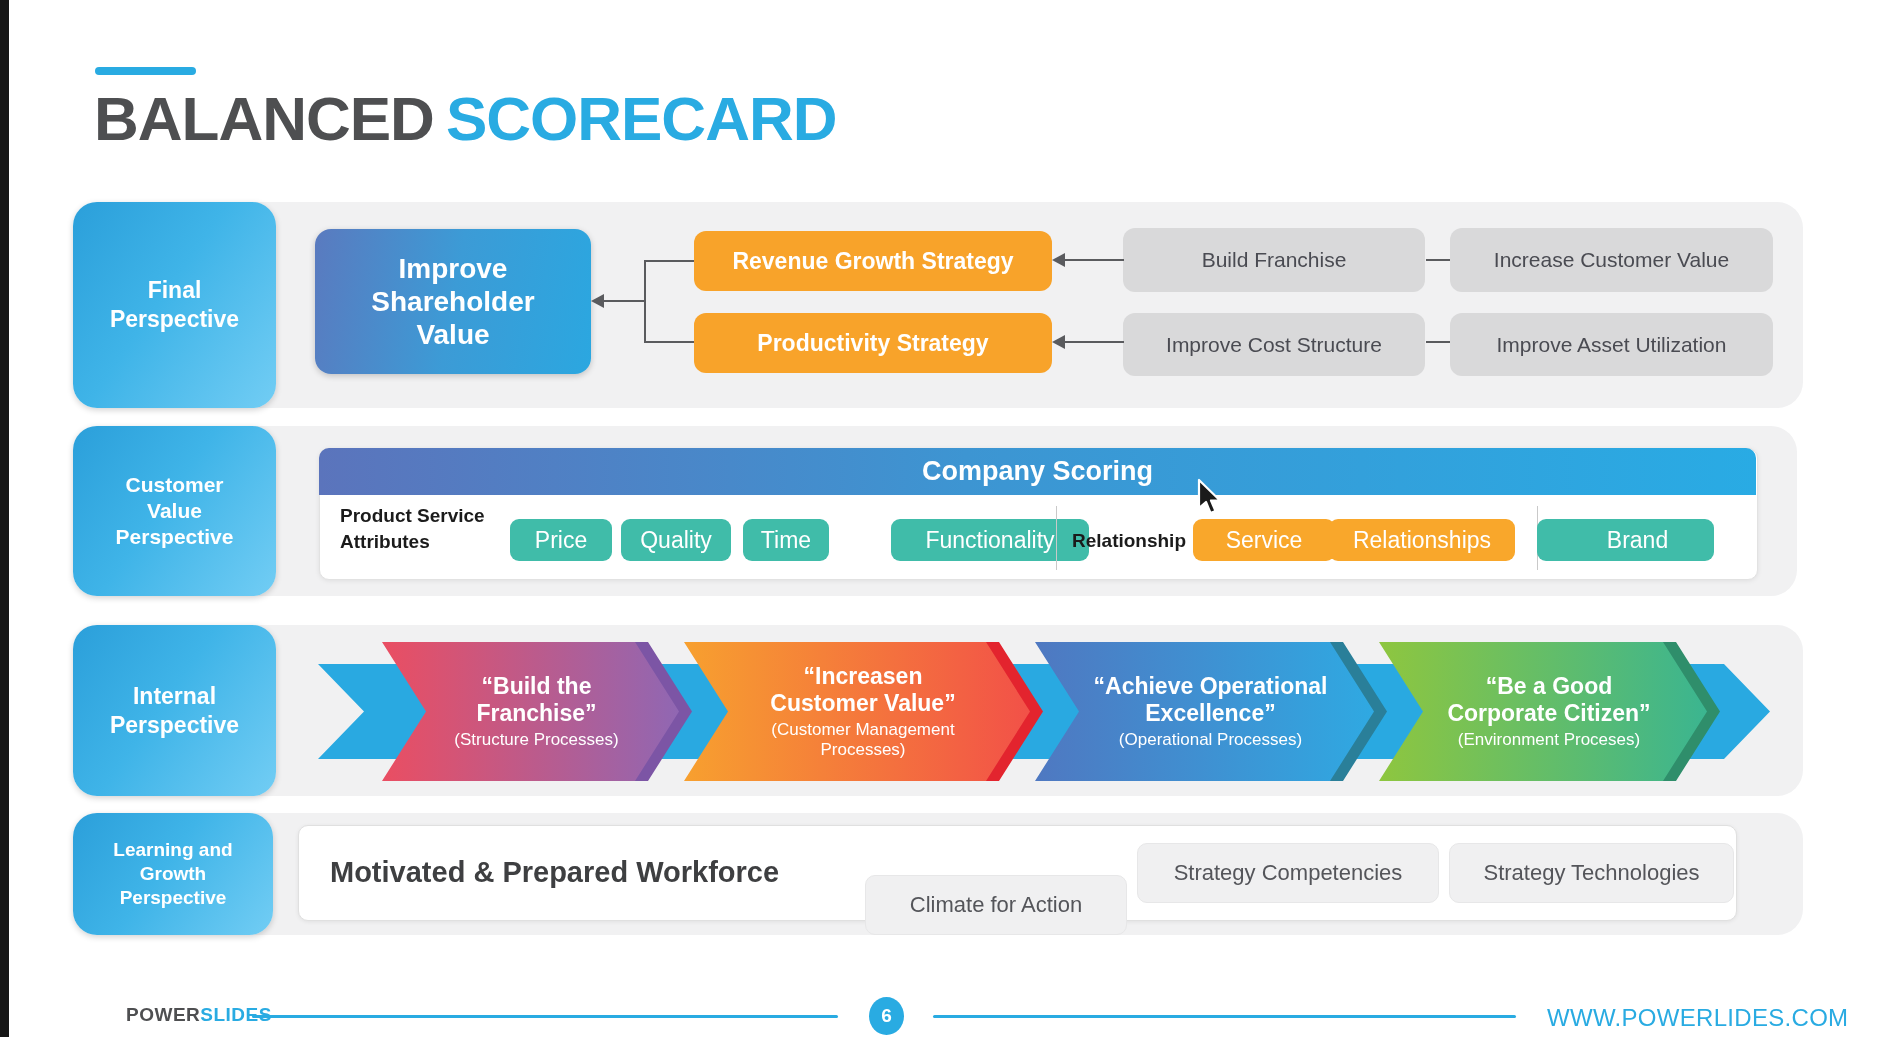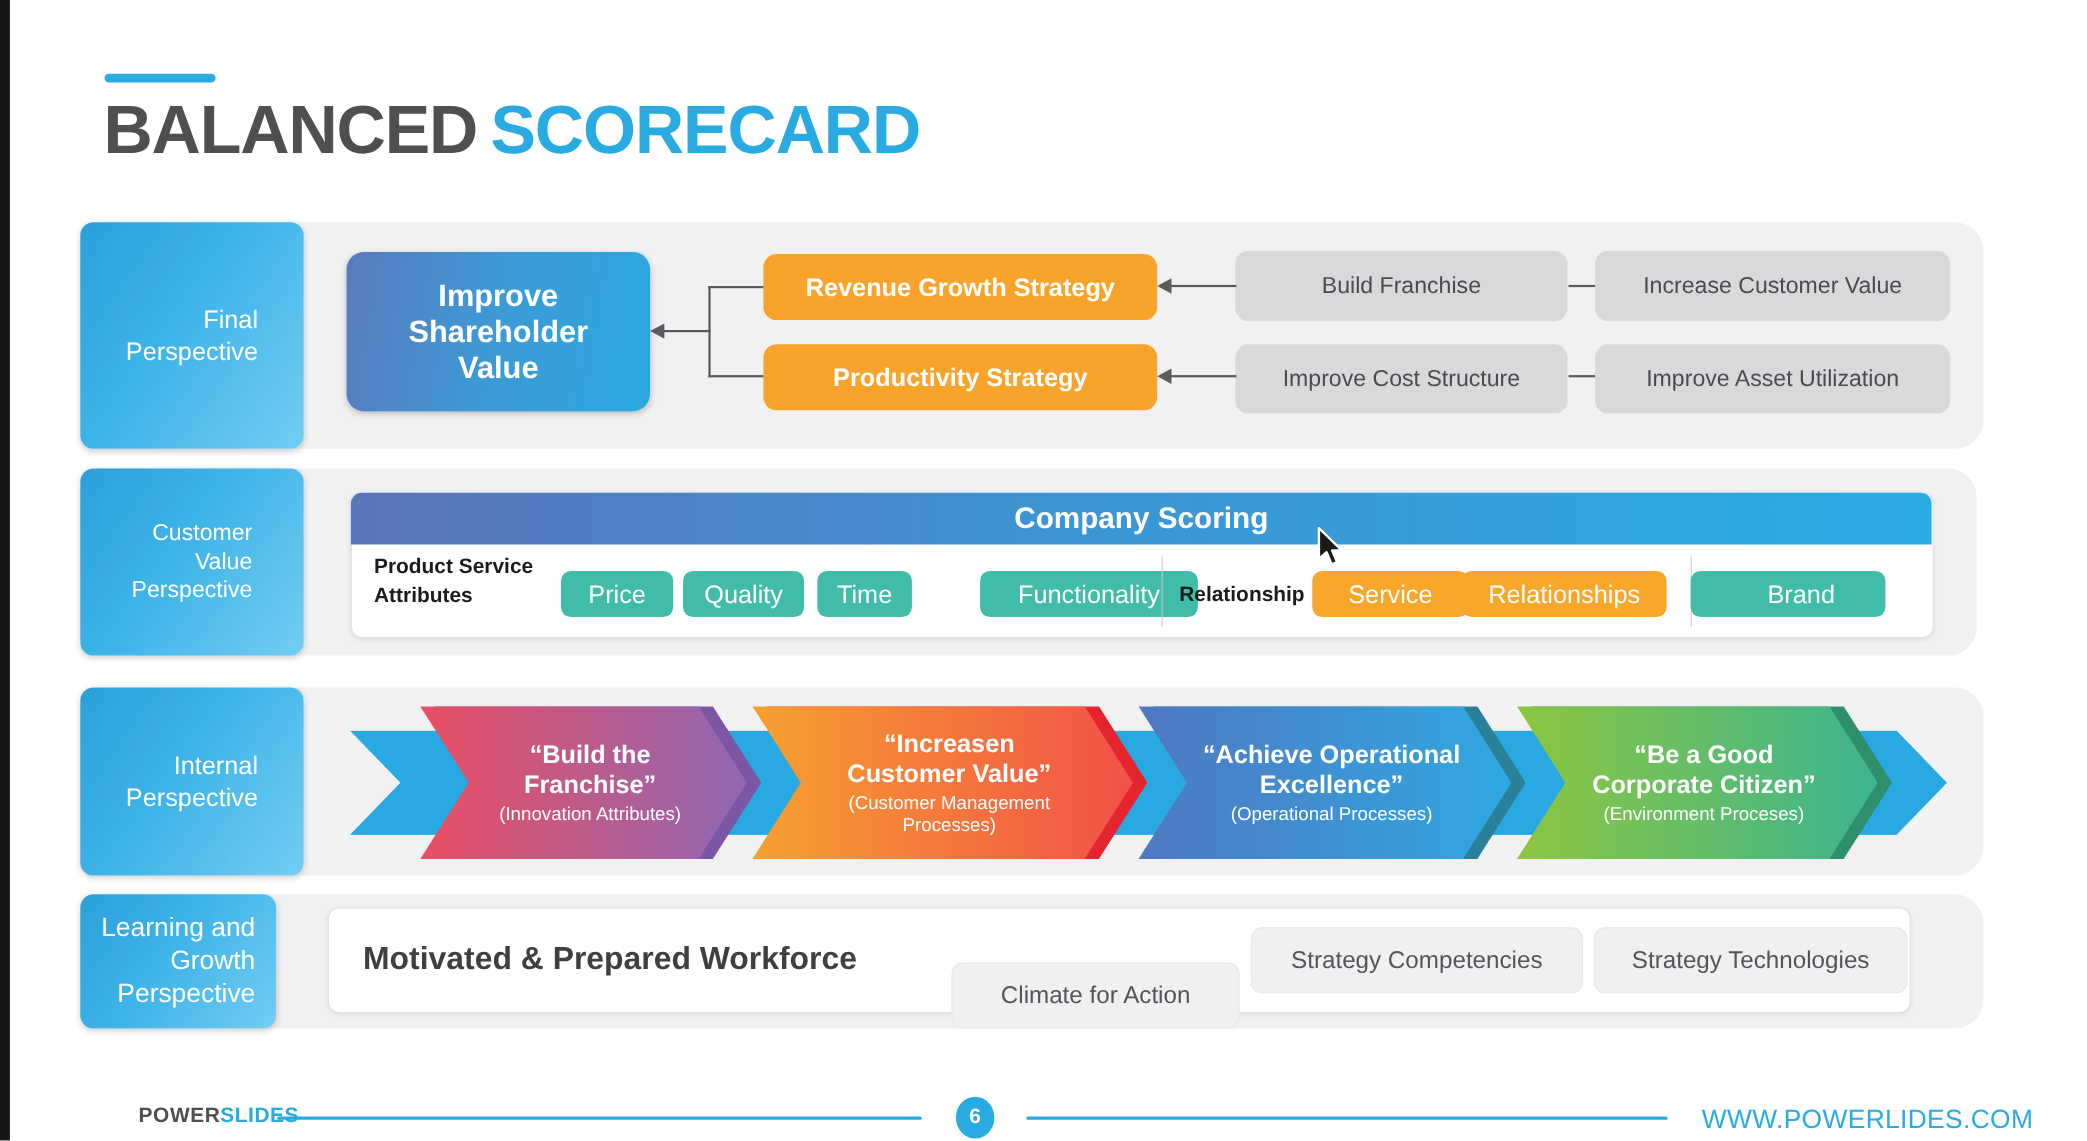--- a/index.html
+++ b/index.html
@@ -25,9 +25,9 @@
   .panel.r4{left:80px;top:813px;width:1723px;height:122px;}
 
   
-  .pbox{left:73px;width:203px;border-radius:12px;color:#fff;font-weight:normal;
+  .pbox{left:73px;width:203px;border-radius:24px;color:#fff;font-weight:bold;
         background:linear-gradient(125deg,#2B9FDA 0%,#3FB4E8 45%,#72CDF4 100%);
-        box-shadow:0 2px 6px rgba(0,0,0,.18);line-height:1.25;text-align:right;}
+        box-shadow:0 2px 6px rgba(0,0,0,.18);line-height:1.25;}
   .pbox.final{top:202px;height:206px;font-size:23px;}
   .pbox.customer{top:426px;height:170px;font-size:21px;}
   .pbox.internal{top:625px;height:171px;font-size:23px;}

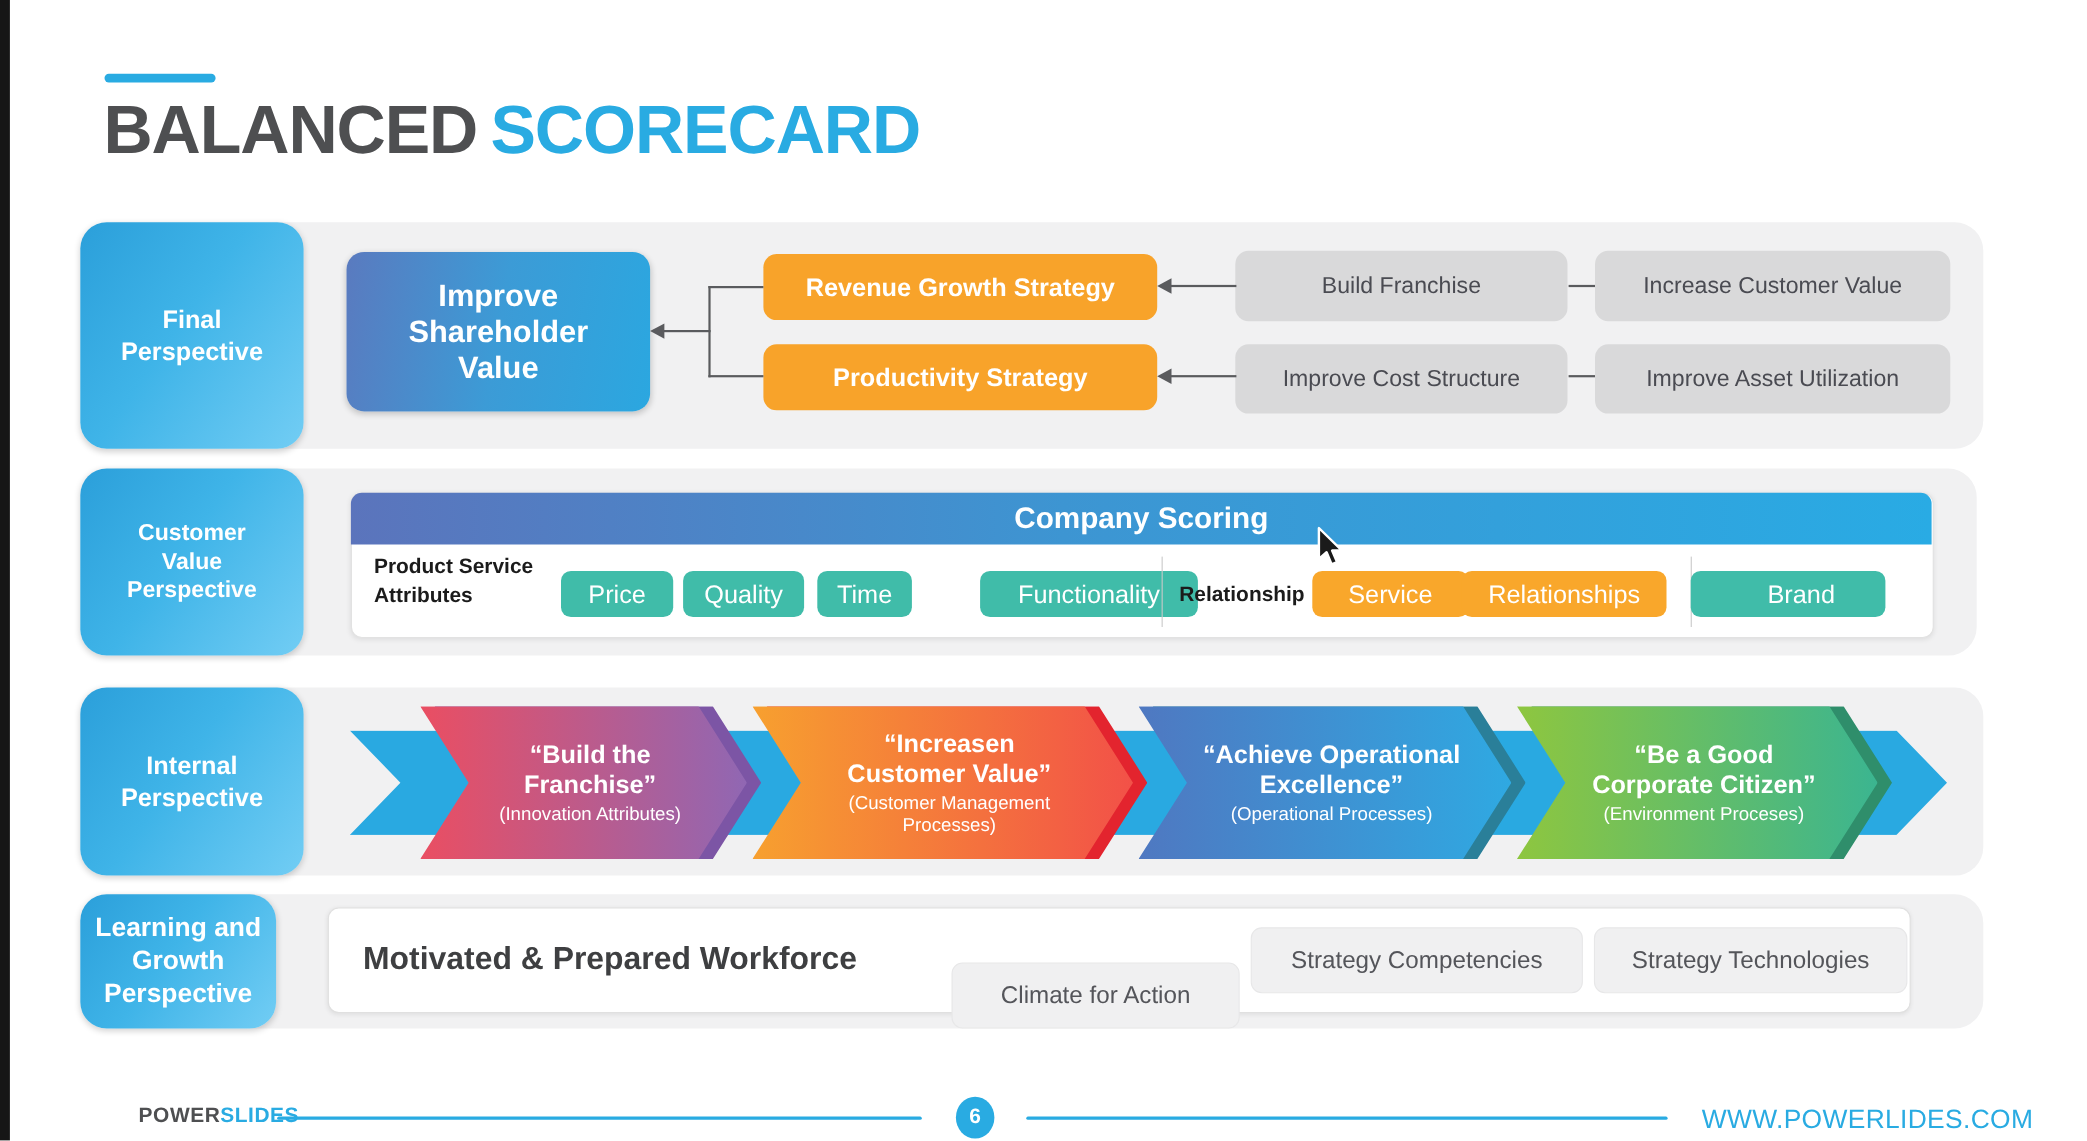--- a/index.html
+++ b/index.html
@@ -172,7 +172,7 @@
   <div class="abs chev c1">
     <div class="chev-title prel">“Build the
 Franchise”</div>
-    <div class="chev-sub prel">(Innovation Attributes)</div>
+    <div class="chev-sub prel">(Structure Processes)</div>
   </div>
 
   <div class="abs chev-shadow c2s"></div>

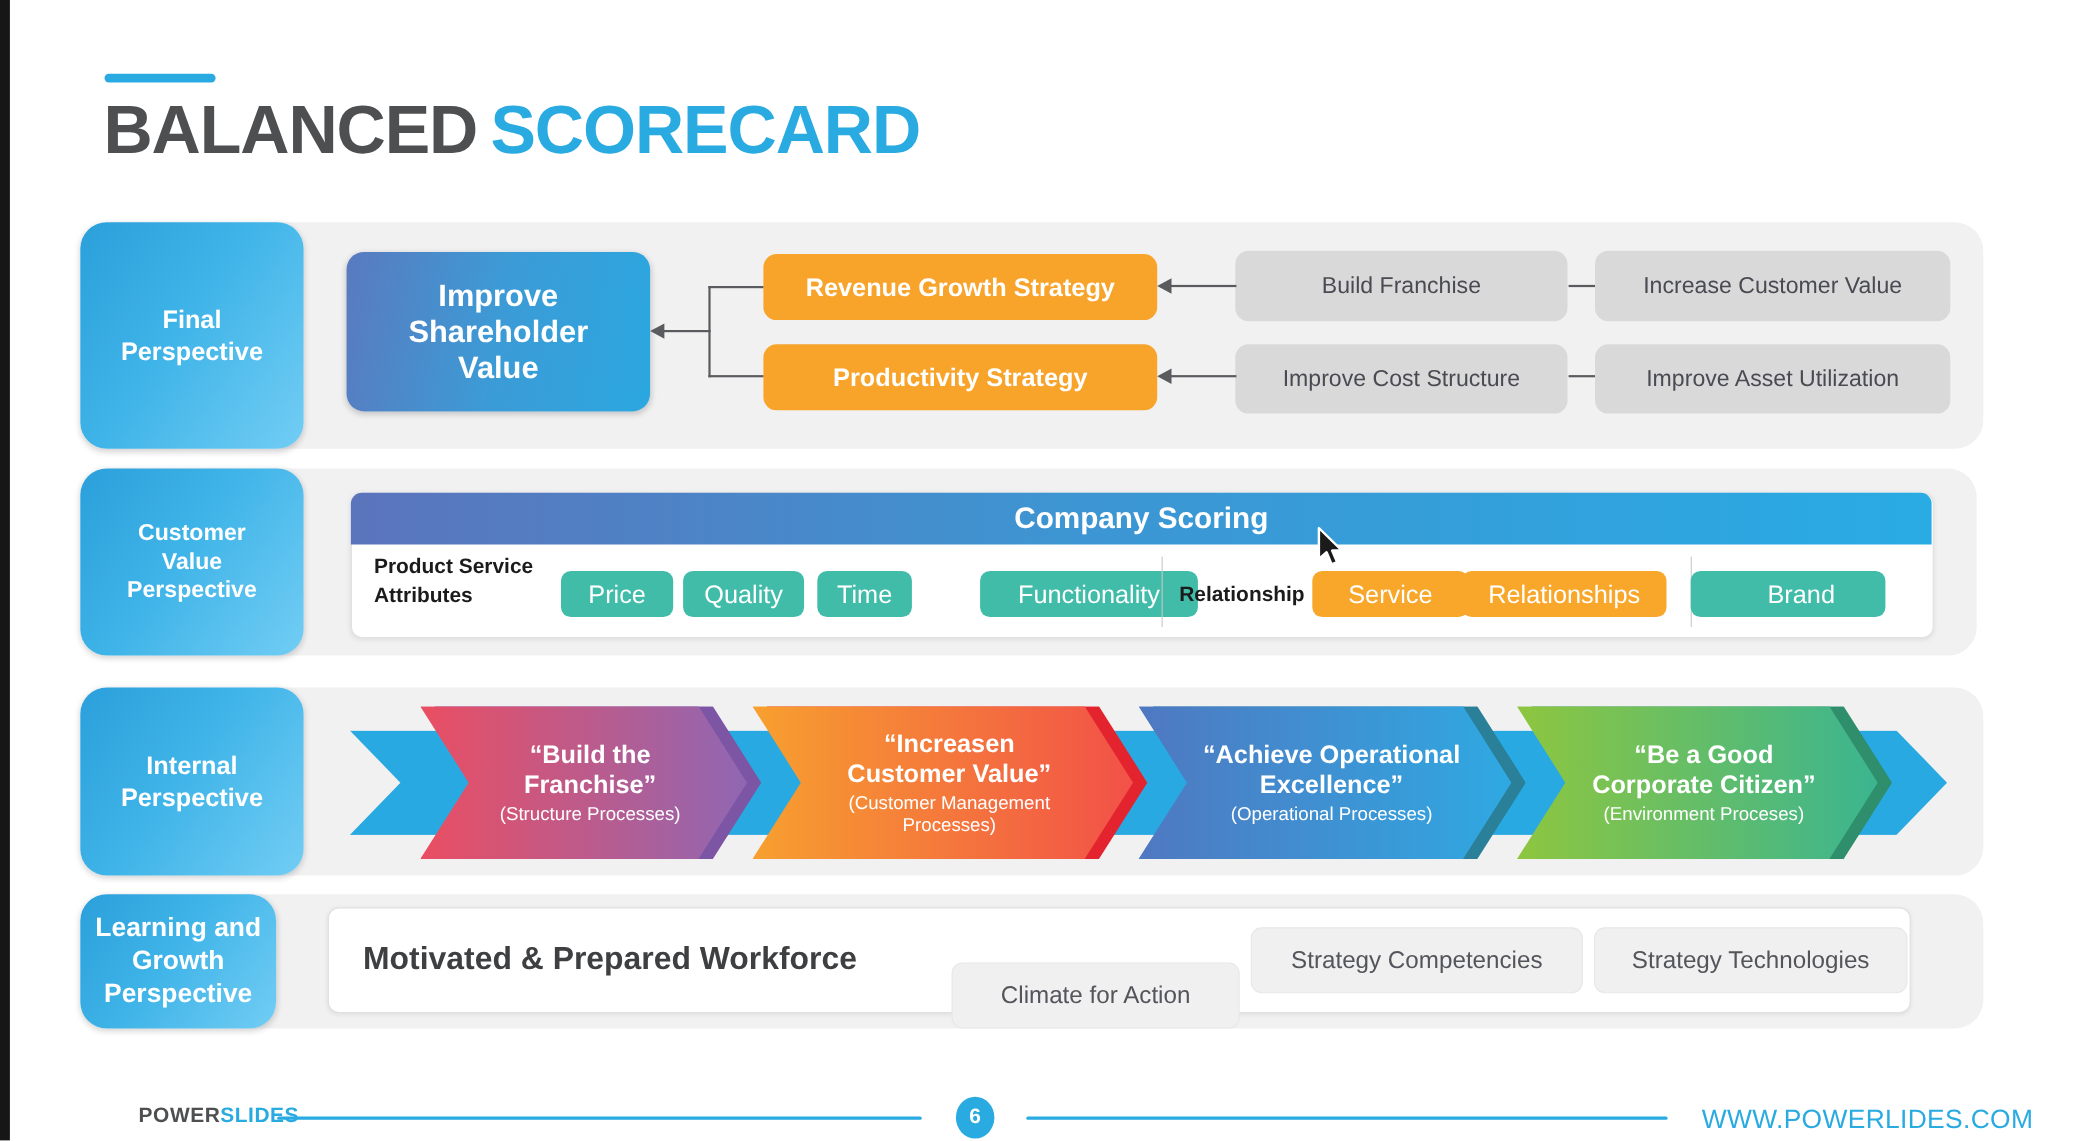--- a/index.html
+++ b/index.html
@@ -31,7 +31,7 @@
   .pbox.final{top:202px;height:206px;font-size:23px;}
   .pbox.customer{top:426px;height:170px;font-size:21px;}
   .pbox.internal{top:625px;height:171px;font-size:23px;}
-  .pbox.learning{top:813px;height:122px;font-size:24px;width:178px;}
+  .pbox.learning{top:813px;height:122px;font-size:19px;width:200px;}
 
   
   .main-box{left:315px;top:229px;width:276px;height:145px;border-radius:16px;color:#fff;

